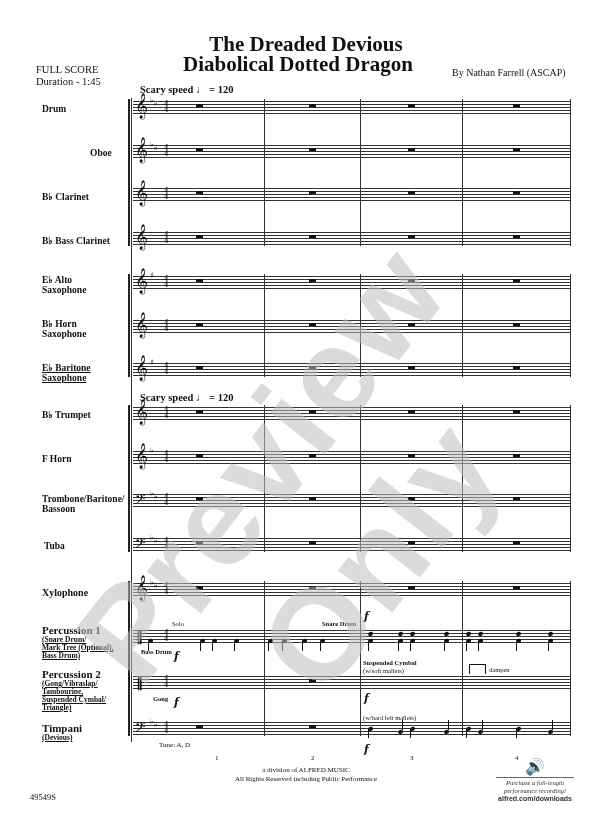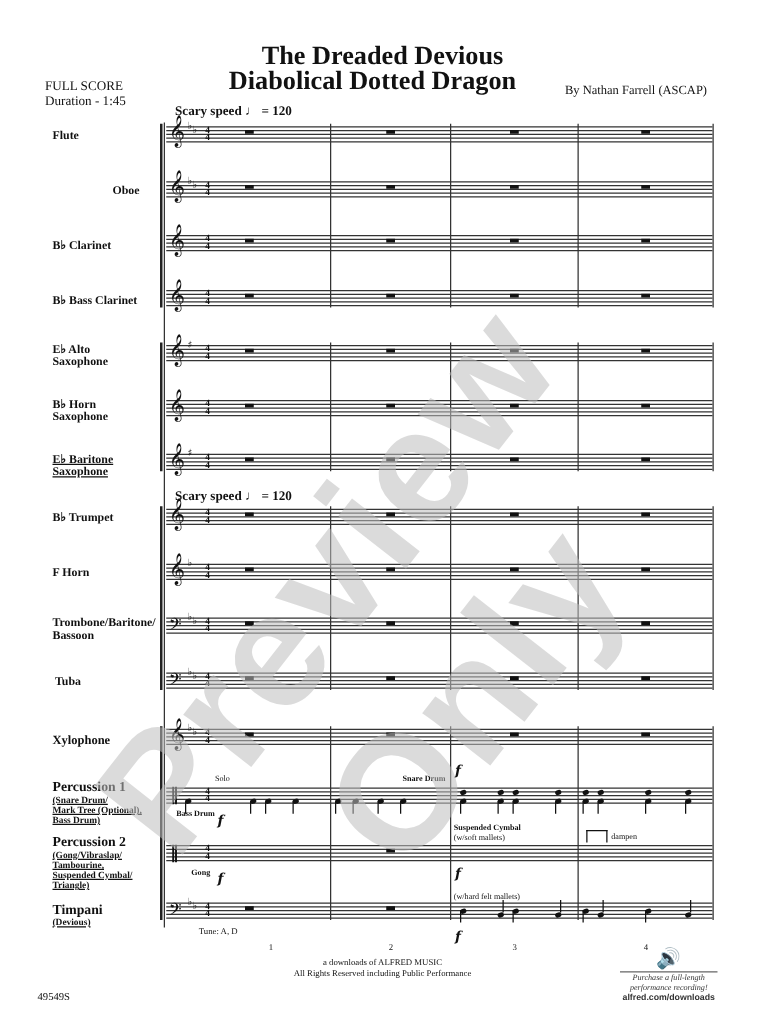--- a/index.html
+++ b/index.html
@@ -47,7 +47,7 @@
 <div class="abs tempo" style="left:140px;top:84px;">Scary speed ♩ = 120</div>
 <div class="abs tempo" style="left:140px;top:392px;">Scary speed ♩ = 120</div>
 
-<div class="abs instr" style="top:104px;">Flute</div>
+<div class="abs instr" style="top:104px;">Drum</div>
 <div class="abs instr" style="top:148px;padding-left:48px;">Oboe</div>
 <div class="abs instr" style="top:192px;">B♭ Clarinet</div>
 <div class="abs instr" style="top:236px;">B♭ Bass Clarinet</div>

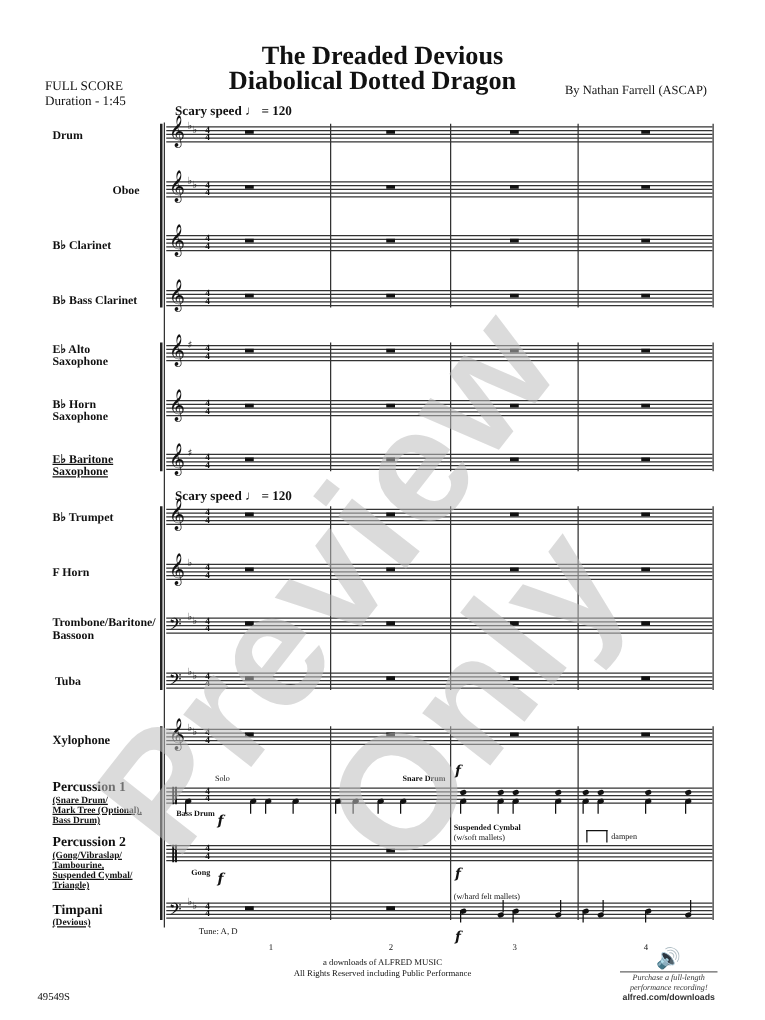--- a/index.html
+++ b/index.html
@@ -385,7 +385,7 @@
 <div class="abs mnum" style="left:515px;">4</div>
 
 <div class="abs footer">
-  <div>a downloads of ALFRED MUSIC</div>
+  <div>a division of ALFRED MUSIC</div>
   <div>All Rights Reserved including Public Performance</div>
 </div>
 <div class="abs code">49549S</div>

